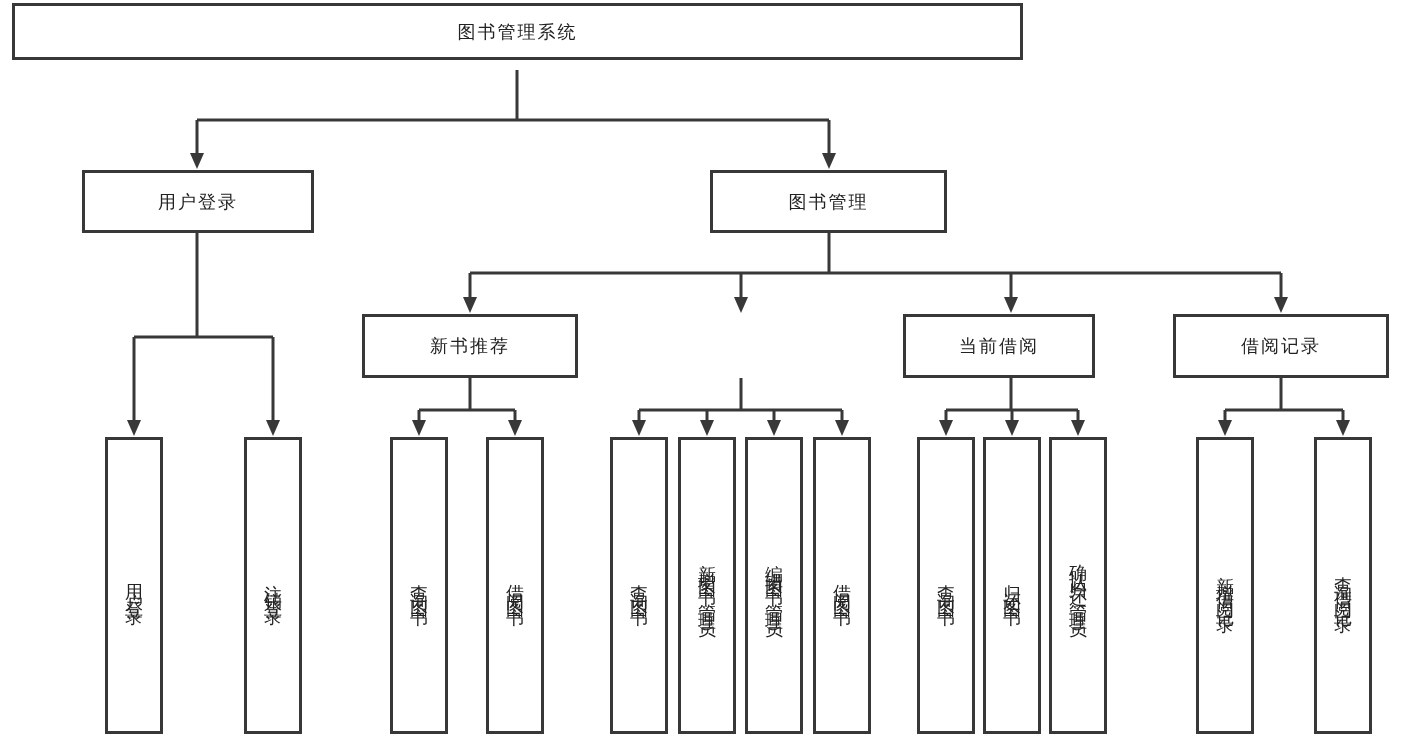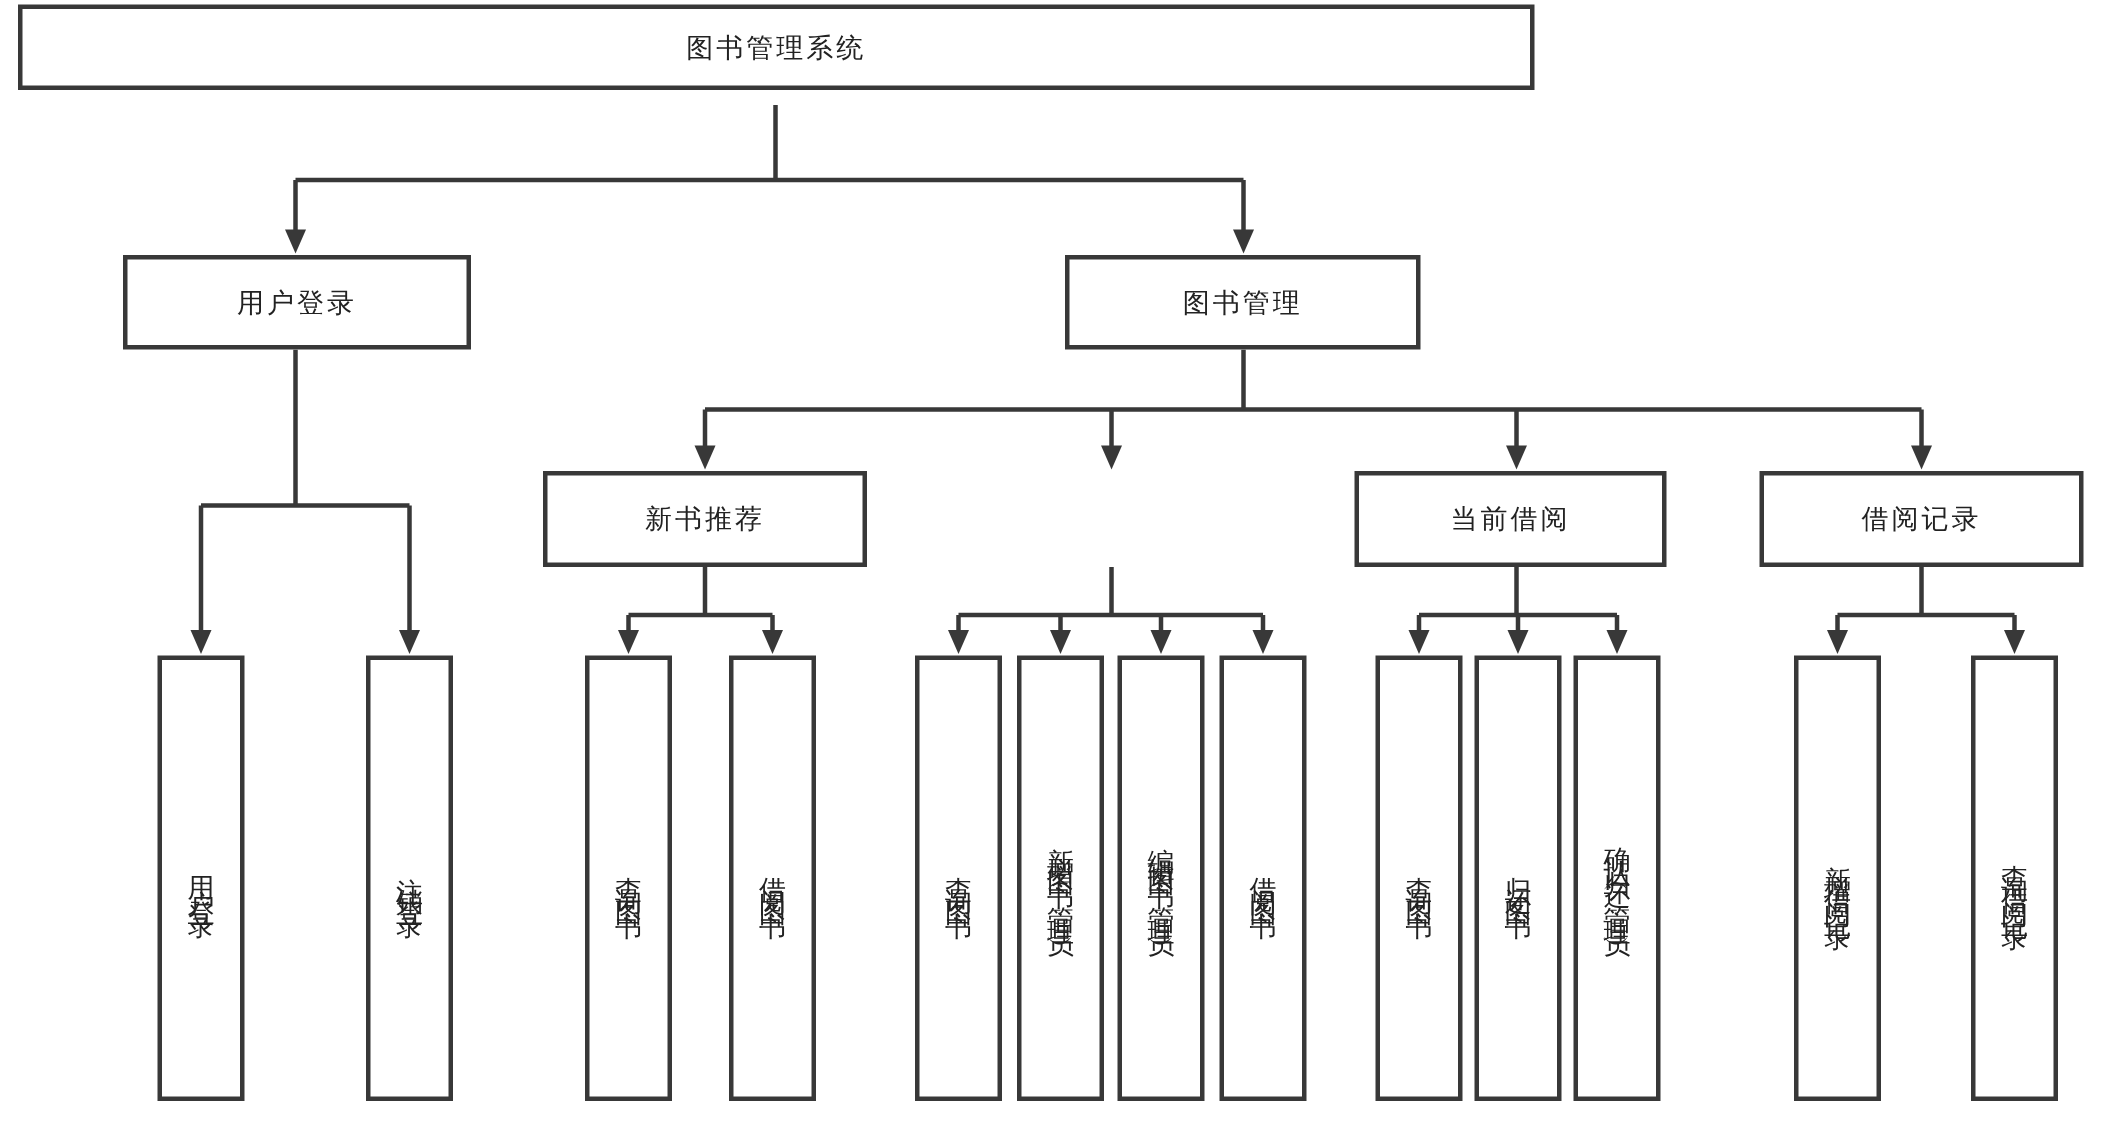--- a/index.html
+++ b/index.html
@@ -99,7 +99,7 @@
   <div class="box hbox" style="left:710px;top:170px;width:237px;height:63px;">图书管理</div>
 
   <div class="box hbox" style="left:362px;top:314px;width:216px;height:64px;">新书推荐</div>
-  <div class="box hbox" style="left:903px;top:314px;width:208px;height:64px;">当前借阅</div>
+  <div class="box hbox" style="left:903px;top:314px;width:192px;height:64px;">当前借阅</div>
   <div class="box hbox" style="left:1173px;top:314px;width:216px;height:64px;">借阅记录</div>
 
   <div class="box vbox" style="left:105px;">用户登录</div>

